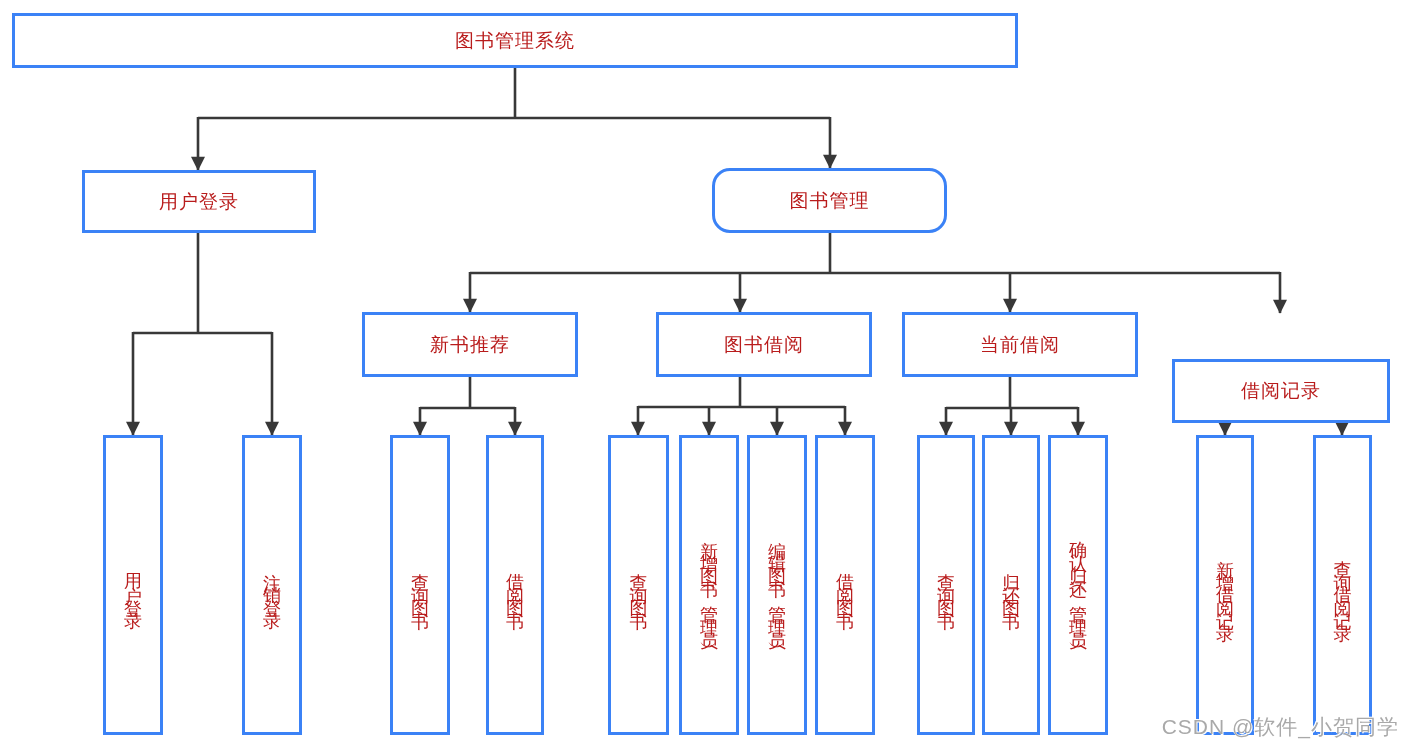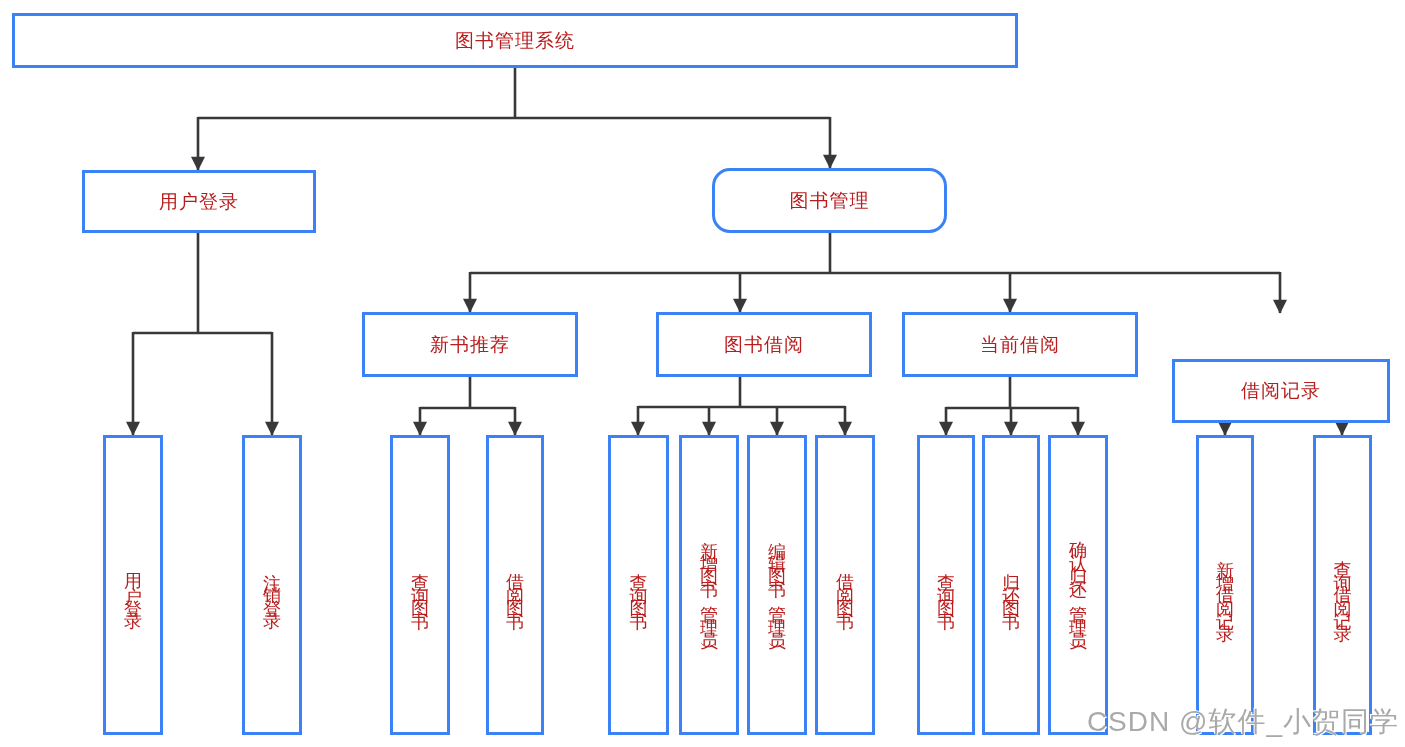--- a/index.html
+++ b/index.html
@@ -22,7 +22,7 @@
   }
   .watermark{
     position:absolute;right:6px;bottom:6px;
-    font-size:28px;color:#a9a9a9;letter-spacing:1px;
+    font-size:21px;color:#a9a9a9;letter-spacing:1px;
     text-shadow:1px 1px 0 #ffffff,-1px -1px 0 #ffffff;
   }
 </style>

